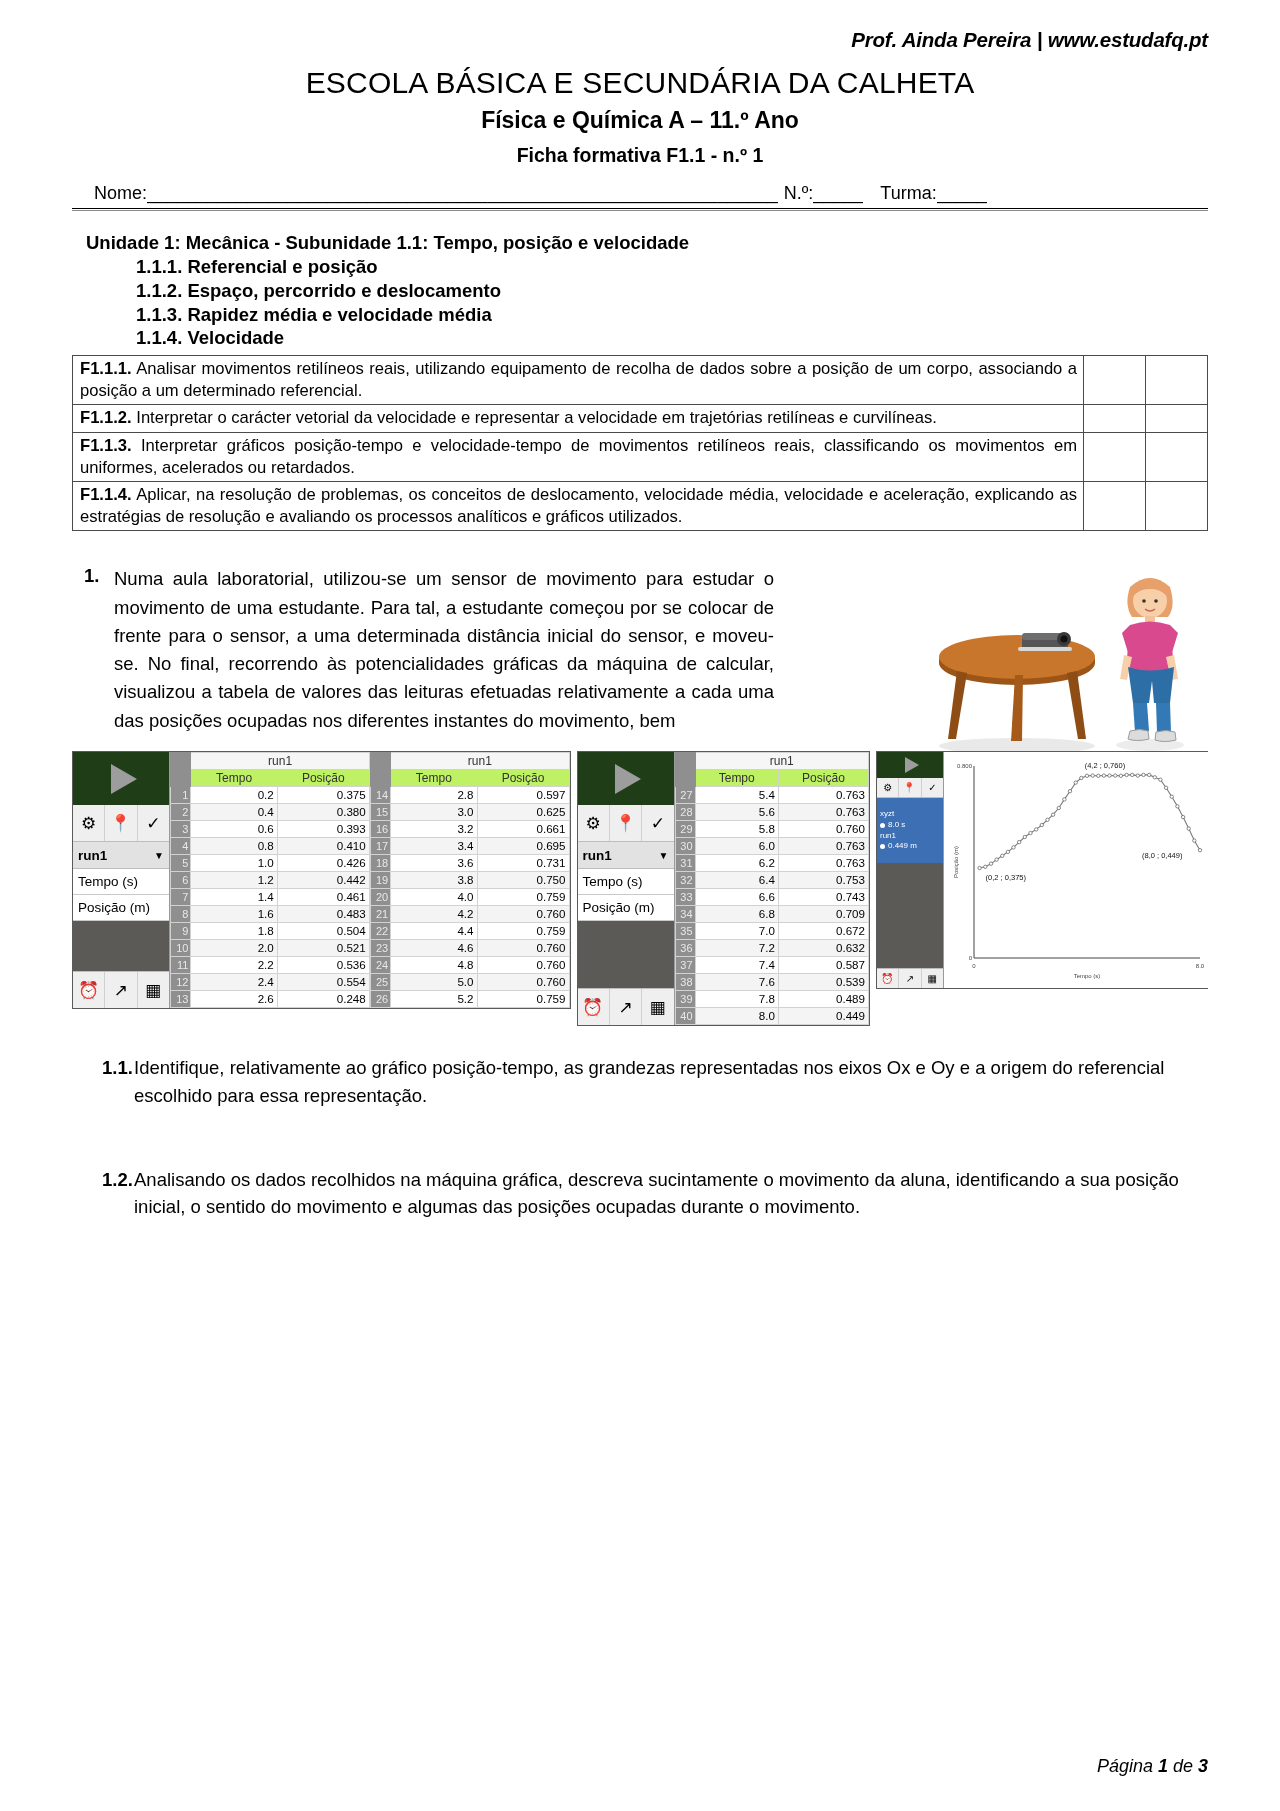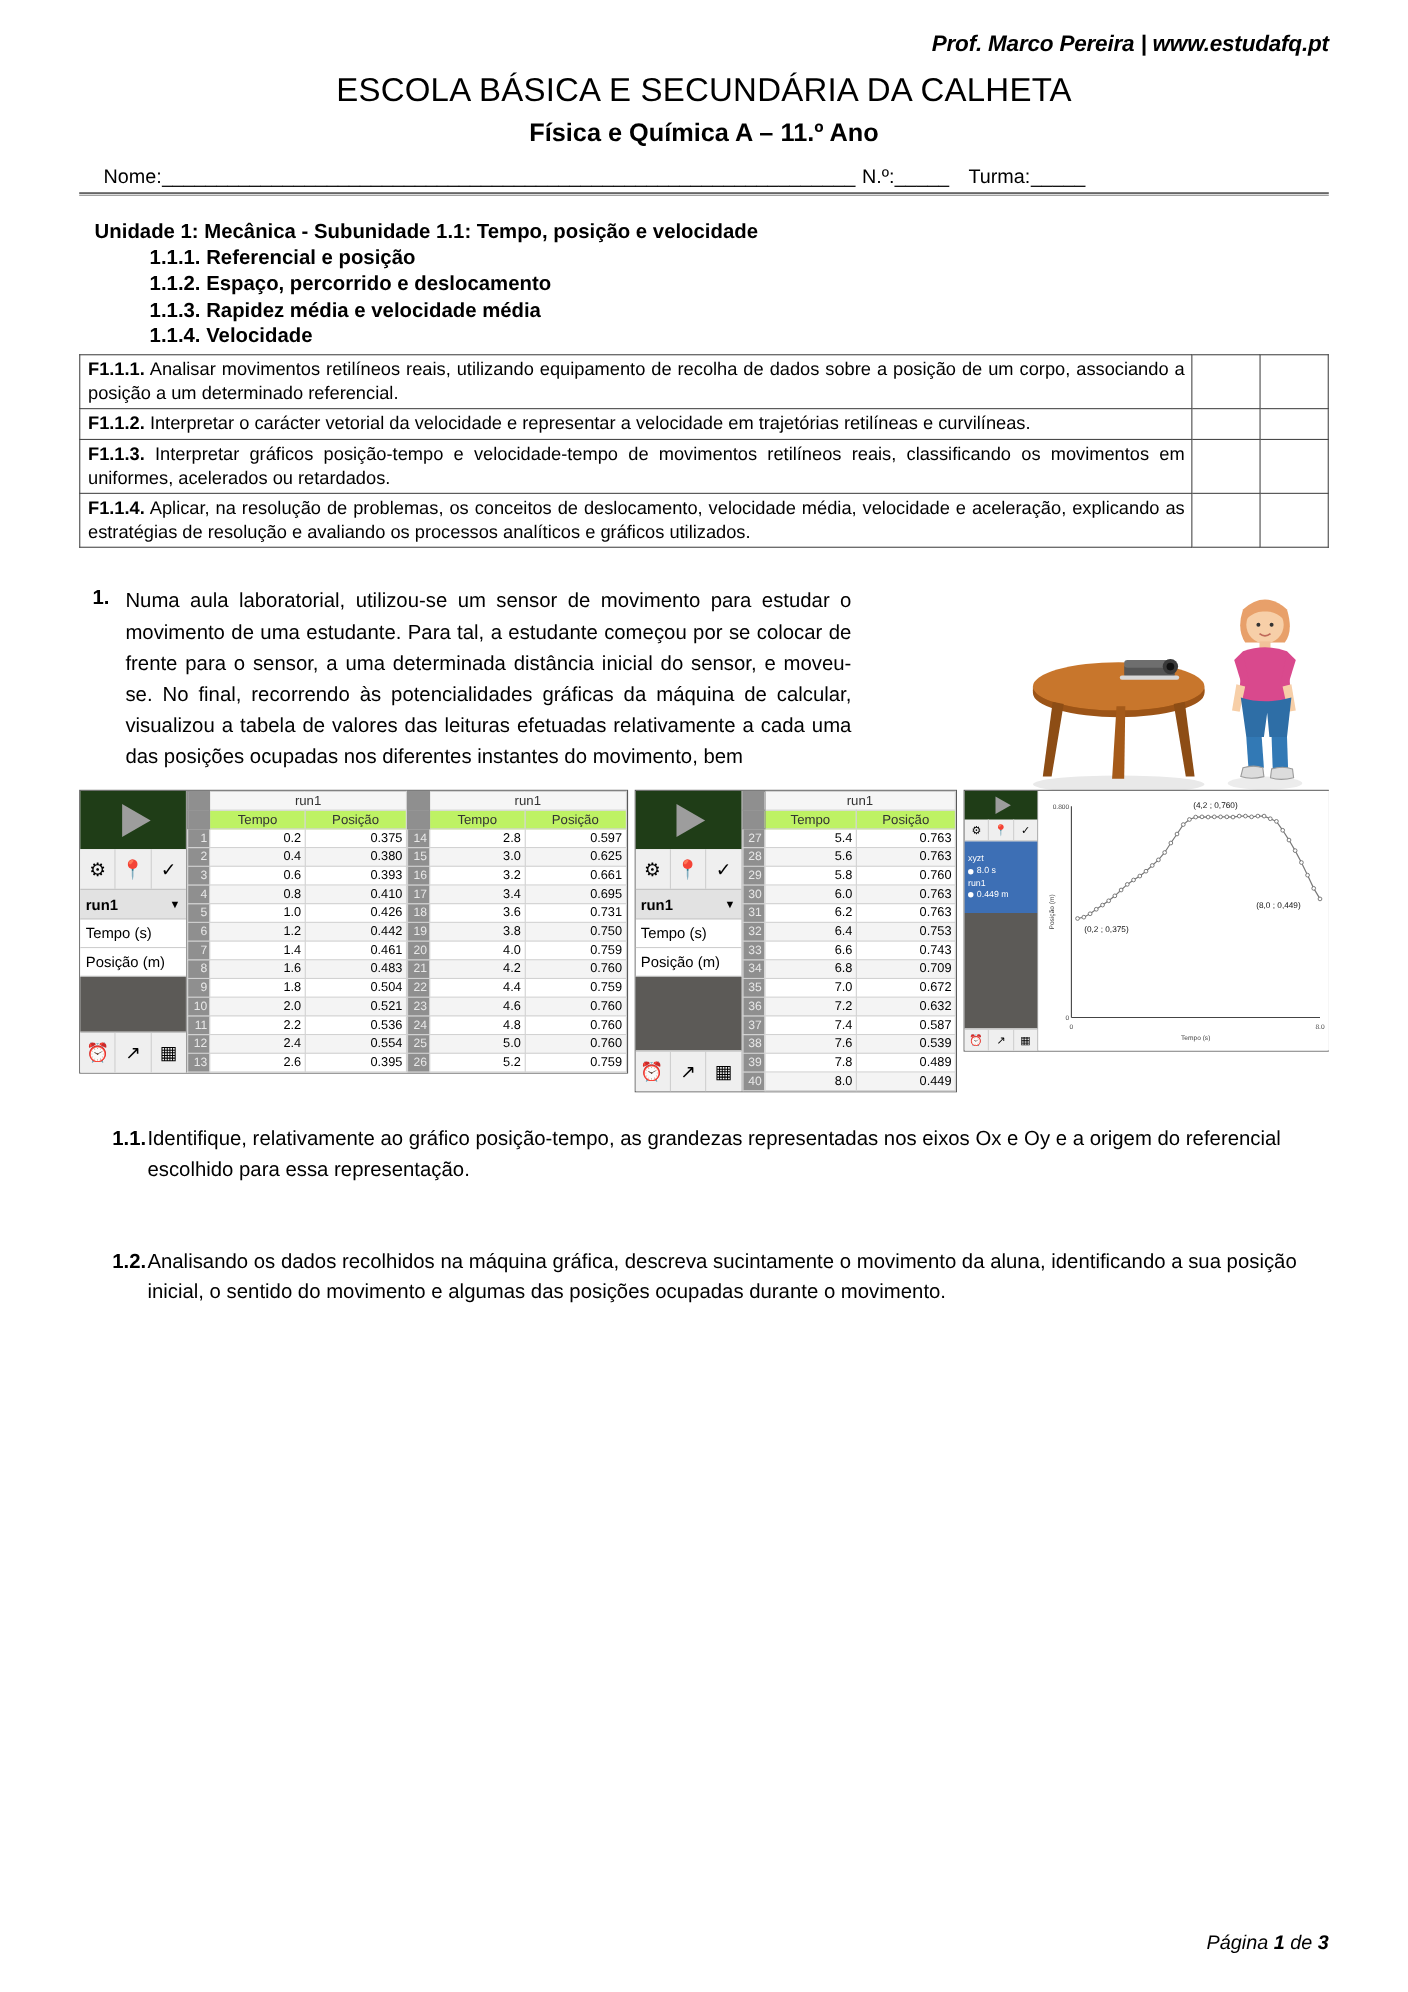--- a/index.html
+++ b/index.html
@@ -288,7 +288,7 @@
 <div class="page">
  <div class="inner">
 
-  <div class="hdr-right">Prof. Marco Pereira | www.estudafq.pt</div>
+  <div class="hdr-right">Prof. Ainda Pereira | www.estudafq.pt</div>
   <div class="school">ESCOLA BÁSICA E SECUNDÁRIA DA CALHETA</div>
   <div class="subject">Física e Química A – 11.º Ano</div>
 

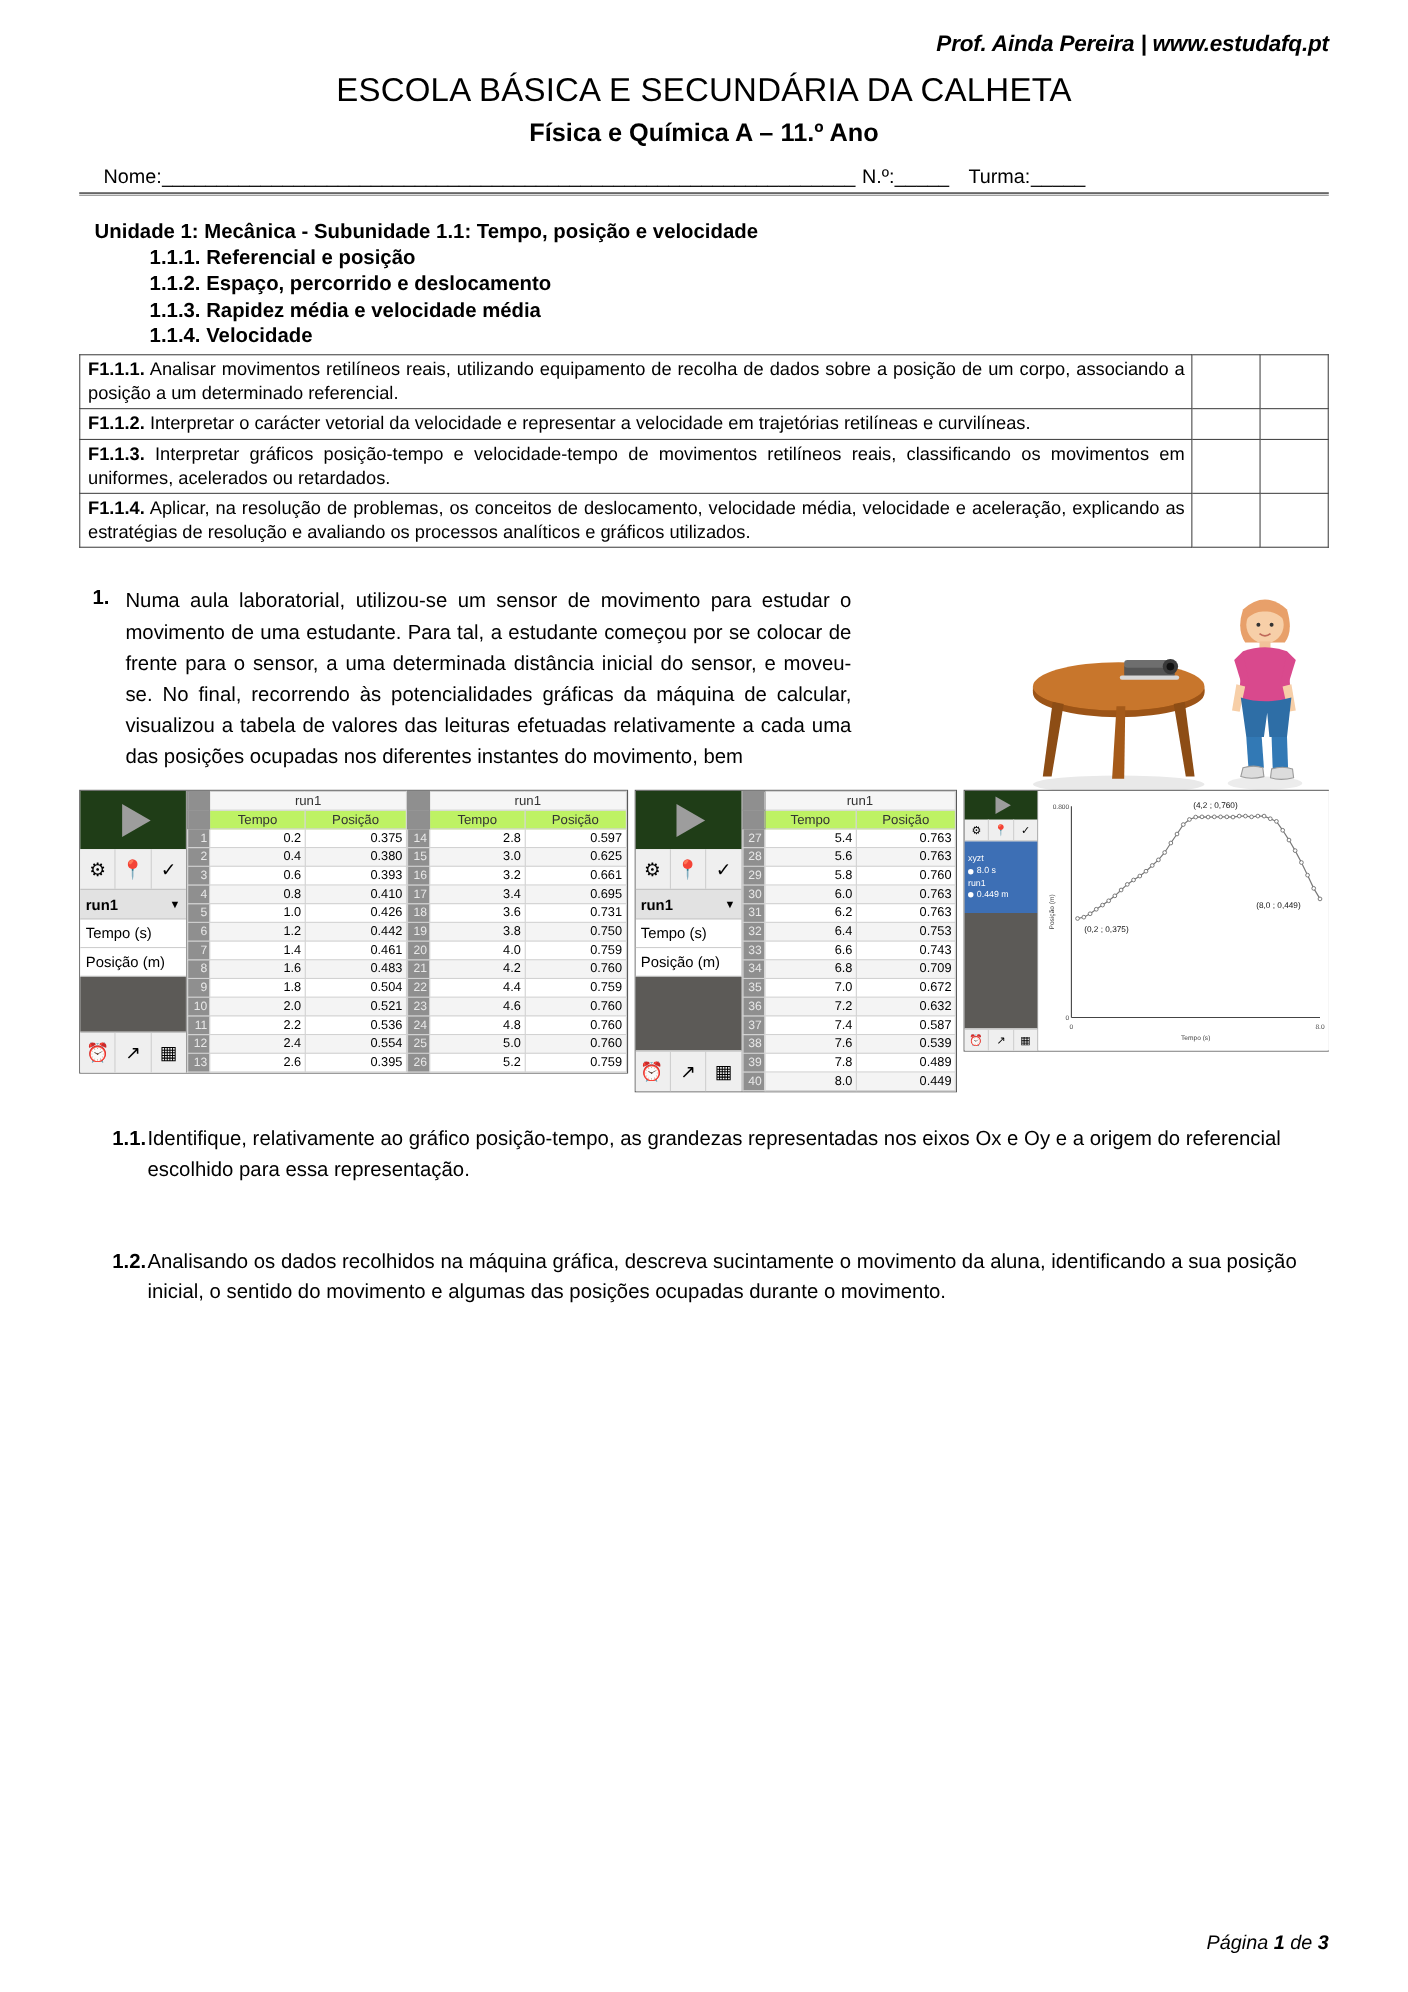--- a/index.html
+++ b/index.html
@@ -291,6 +291,7 @@
   <div class="hdr-right">Prof. Ainda Pereira | www.estudafq.pt</div>
   <div class="school">ESCOLA BÁSICA E SECUNDÁRIA DA CALHETA</div>
   <div class="subject">Física e Química A – 11.º Ano</div>
+  <div class="ficha">Ficha formativa F1.1 - n.º 1</div>
 
   <div class="namerow">
     <span class="lbl">Nome:</span>

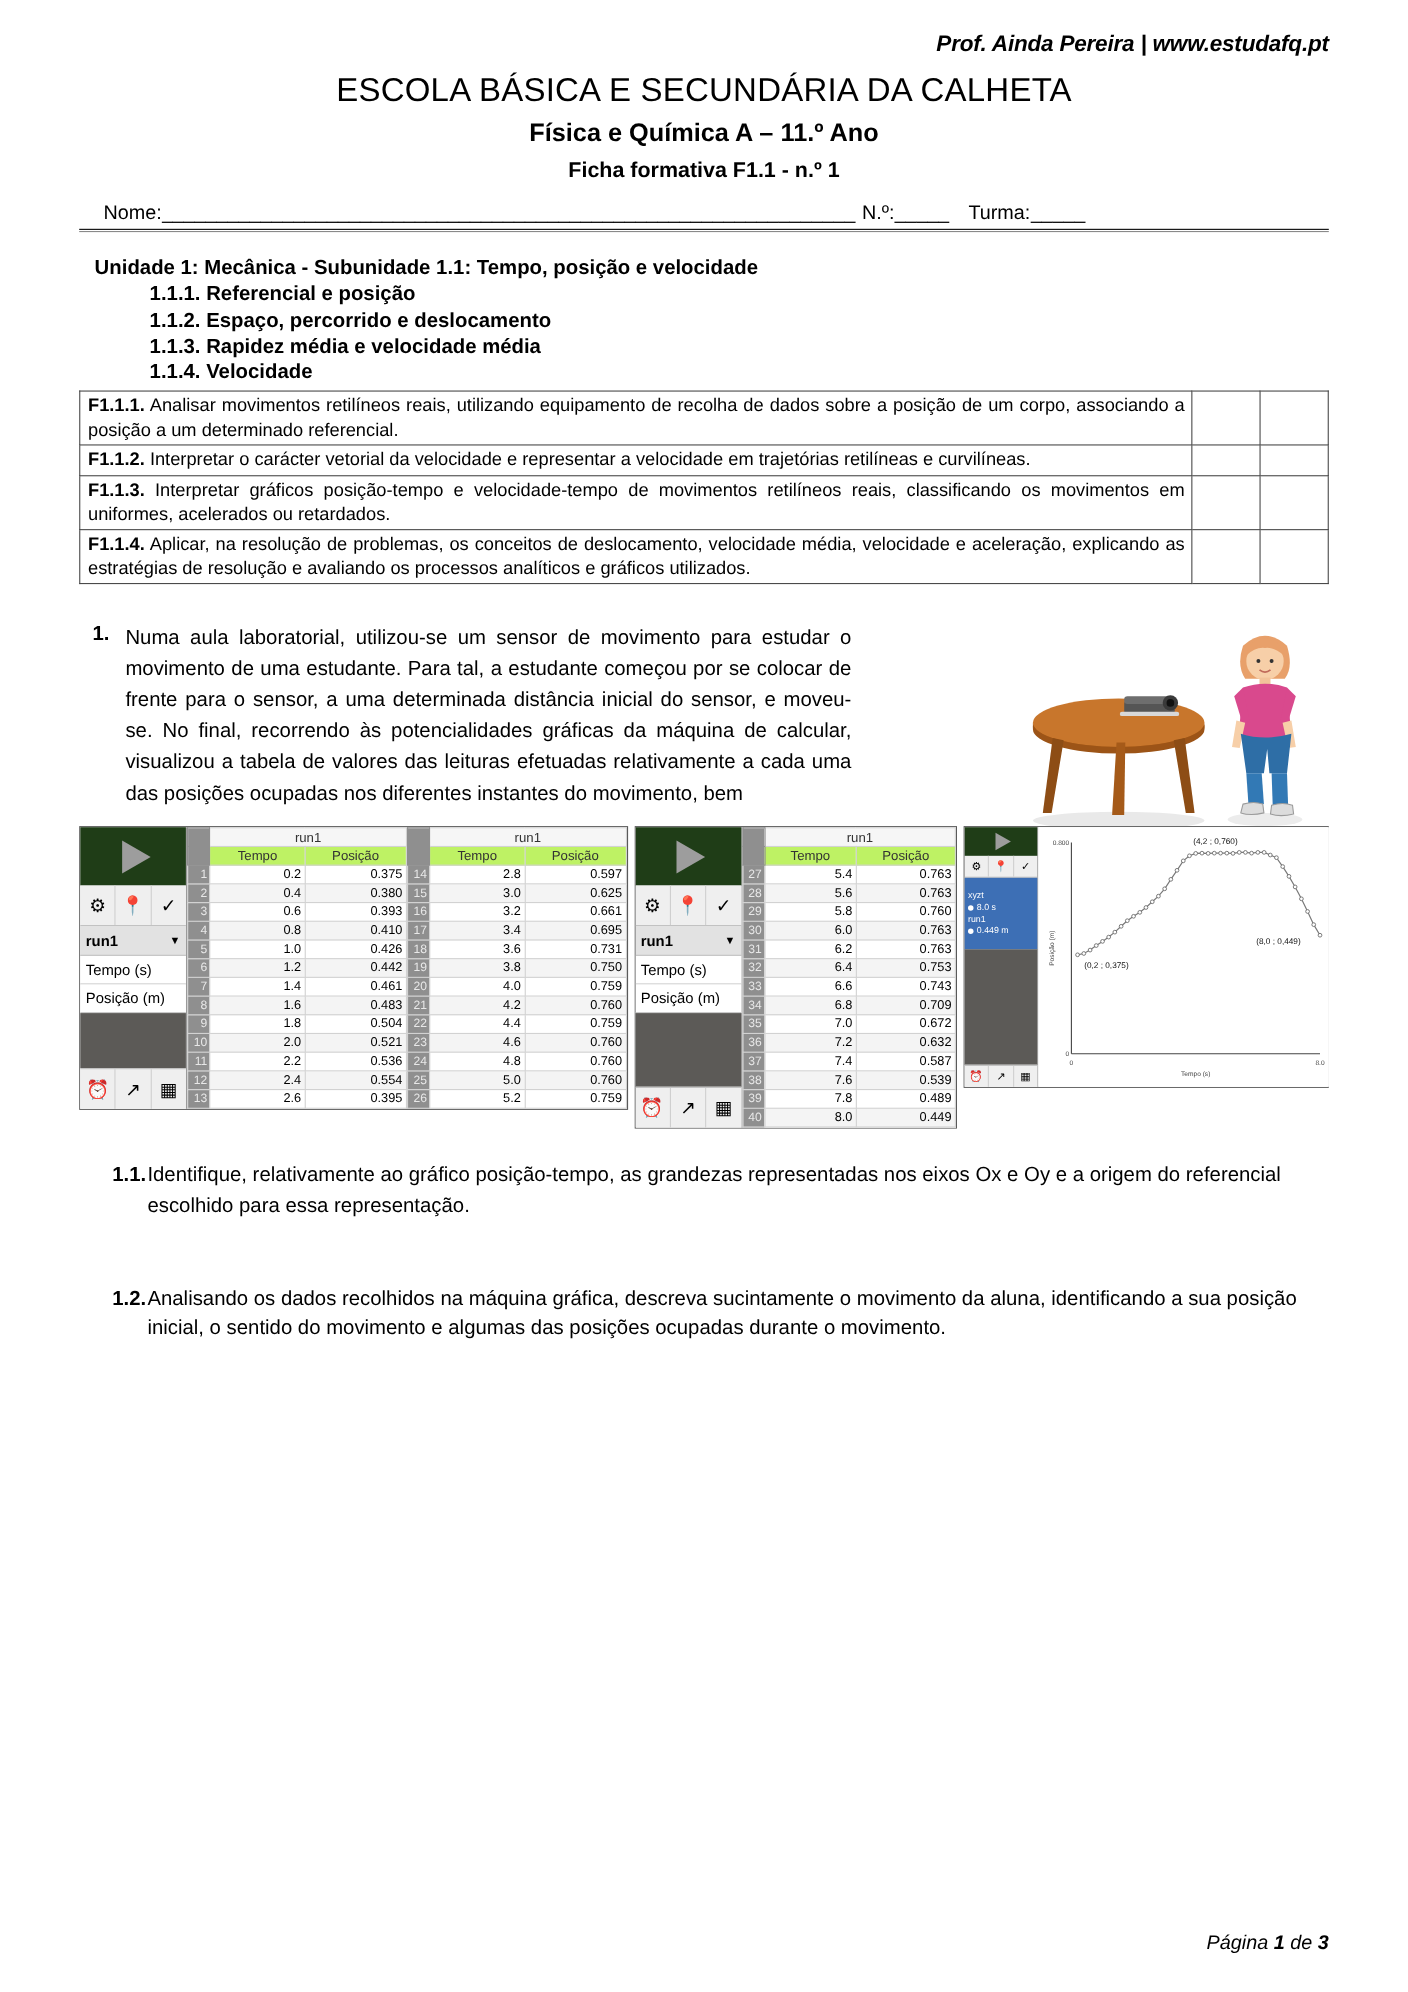--- a/index.html
+++ b/index.html
@@ -500,7 +500,7 @@
                 <tr>
                   <td class="idx">13</td>
                   <td class="num">2.6</td>
-                  <td class="num pos">0.395</td>
+                  <td class="num pos">0.248</td>
                 </tr>
               </tbody>
         </table>

